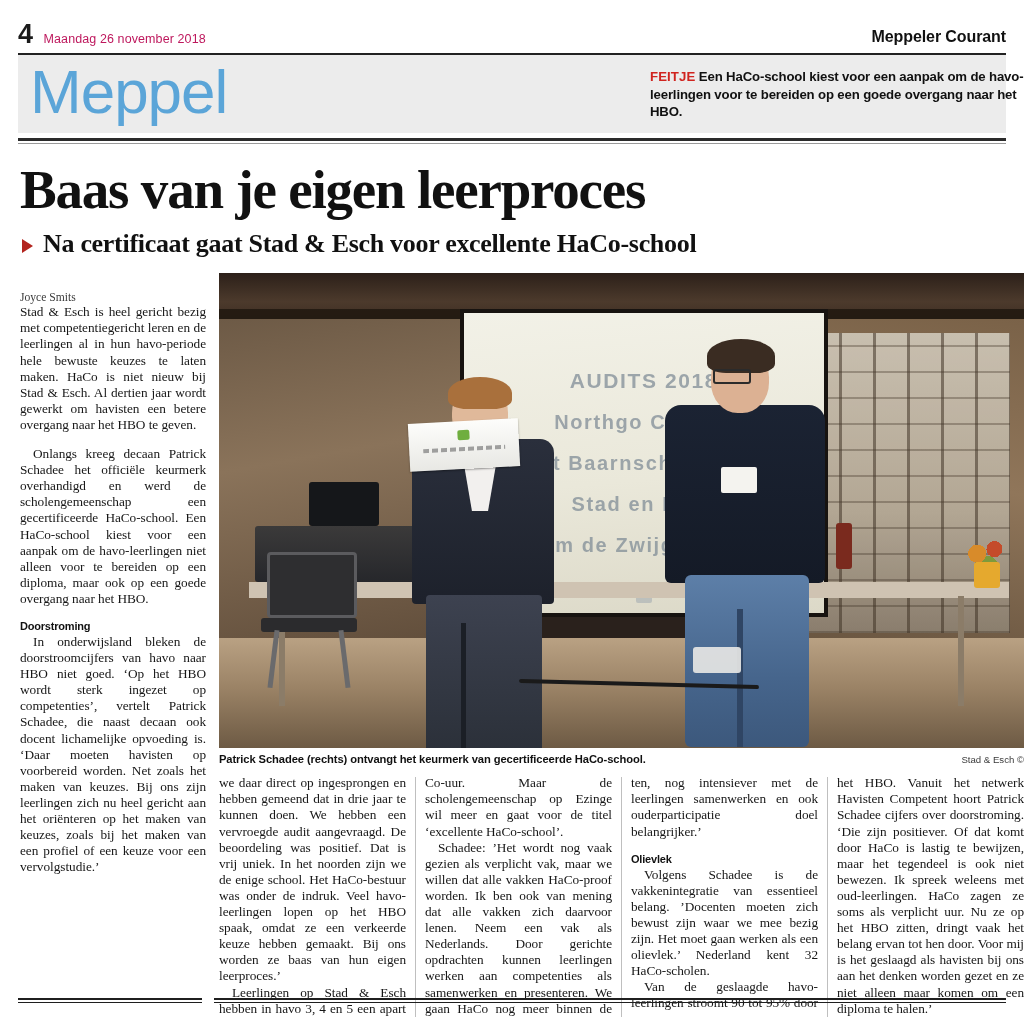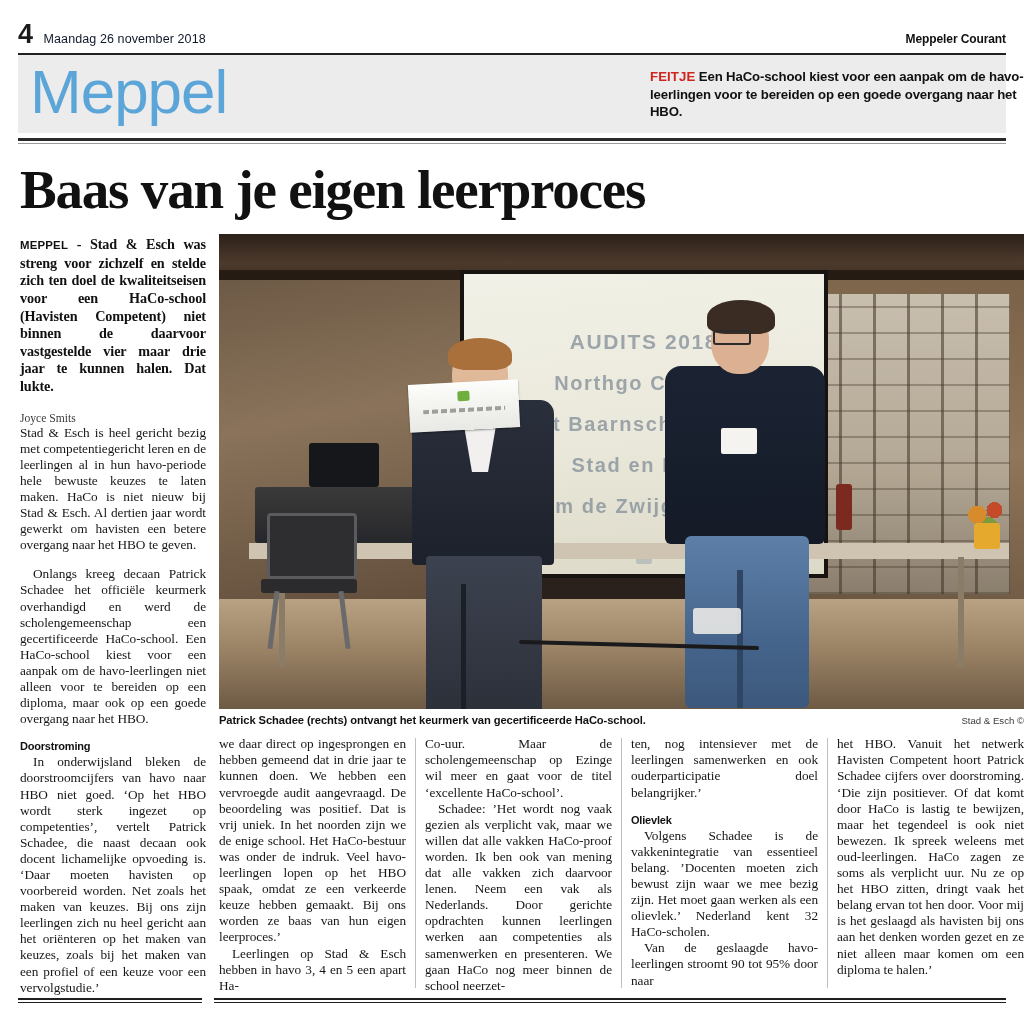--- a/index.html
+++ b/index.html
@@ -15,7 +15,7 @@
   .masthead{display:flex;align-items:flex-end;justify-content:space-between;padding-top:22px;padding-bottom:4px;}
   .mh-left{display:flex;align-items:baseline;gap:11px;}
   .page-no{font-family:"Liberation Sans",sans-serif;font-weight:bold;font-size:27px;line-height:.9;letter-spacing:-.5px;}
-  .mh-date{font-family:"Liberation Sans",sans-serif;font-size:12.5px;letter-spacing:.1px;color:#0f172a;}
+  .mh-date{font-family:"Liberation Sans",sans-serif;font-size:12.5px;letter-spacing:.1px;color:#be185d;}
   .mh-right{font-family:"Liberation Sans",sans-serif;font-weight:bold;font-size:12px;letter-spacing:-.1px;color:#111;text-align:right;}
   .rule-top{height:2px;background:#222;margin-top:3px;}
 

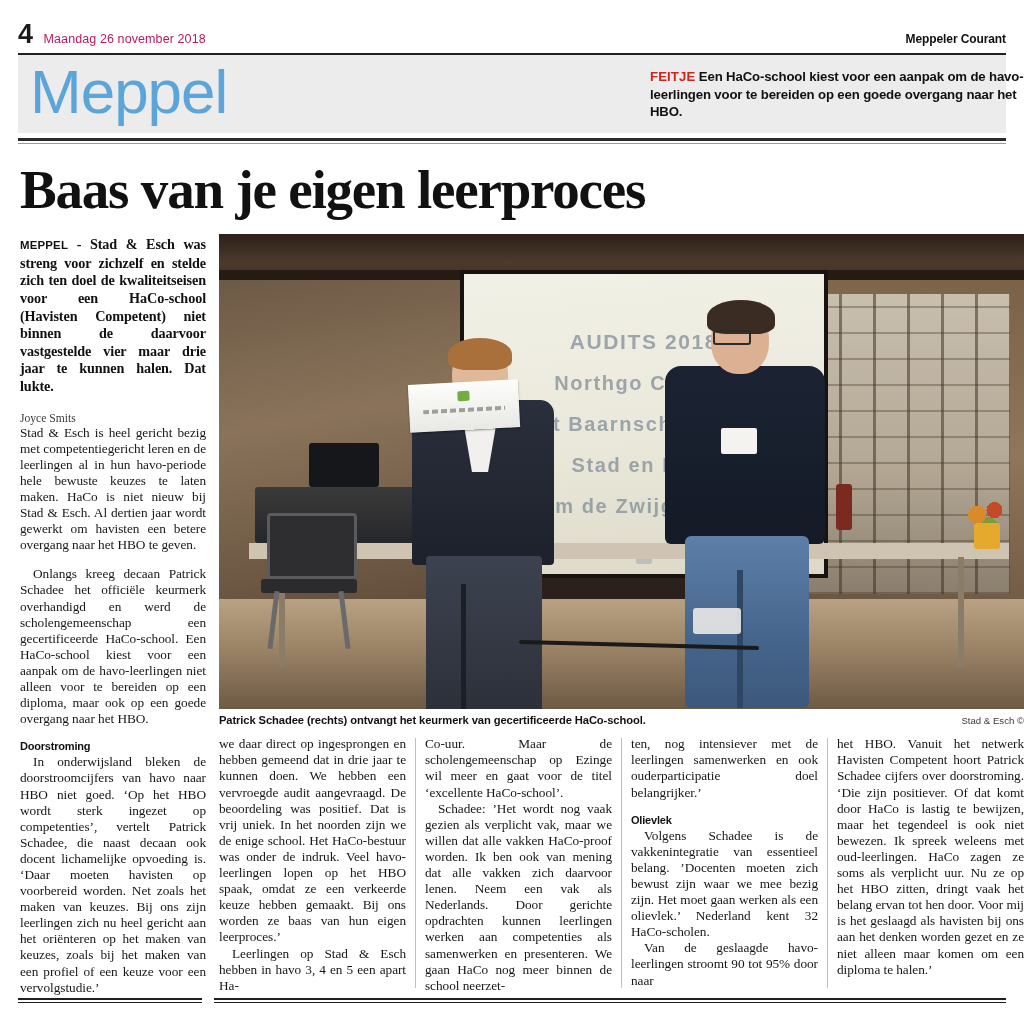--- a/index.html
+++ b/index.html
@@ -16,7 +16,7 @@
   .mh-left{display:flex;align-items:baseline;gap:11px;}
   .page-no{font-family:"Liberation Sans",sans-serif;font-weight:bold;font-size:27px;line-height:.9;letter-spacing:-.5px;}
   .mh-date{font-family:"Liberation Sans",sans-serif;font-size:12.5px;letter-spacing:.1px;color:#be185d;}
-  .mh-right{font-family:"Liberation Sans",sans-serif;font-weight:bold;font-size:12px;letter-spacing:-.1px;color:#111;text-align:right;}
+  .mh-right{font-family:"Liberation Sans",sans-serif;font-weight:bold;font-size:16px;letter-spacing:-.1px;color:#111;text-align:right;}
   .rule-top{height:2px;background:#222;margin-top:3px;}
 
   

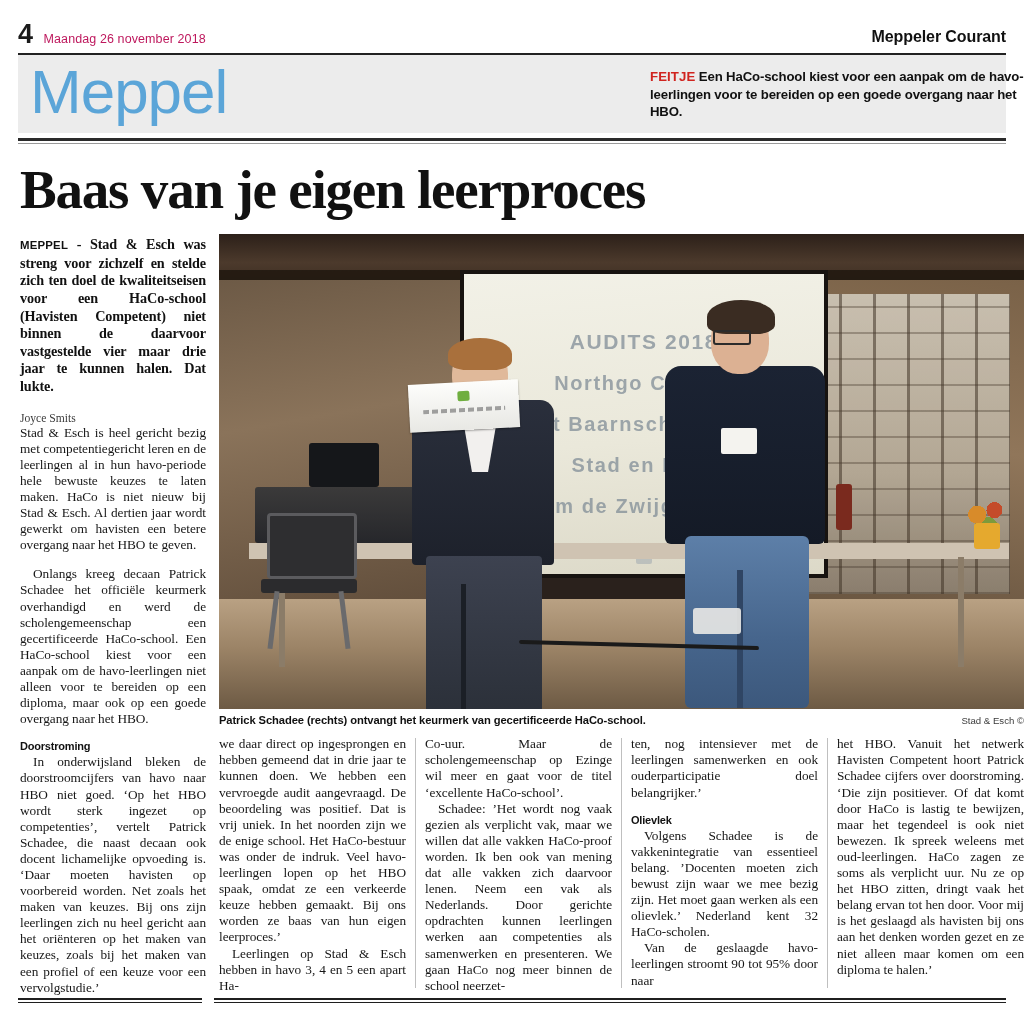--- a/index.html
+++ b/index.html
@@ -189,6 +189,10 @@
   <div class="rule-banner-thin"></div>
 
   <h1 class="headline">Baas van je eigen leerproces</h1>
+  <div class="subhead-row">
+    <span class="tri"></span>
+    <div class="subhead">Na certificaat gaat Stad &amp; Esch voor excellente HaCo-school</div>
+  </div>
 
   <div class="body-area">
 

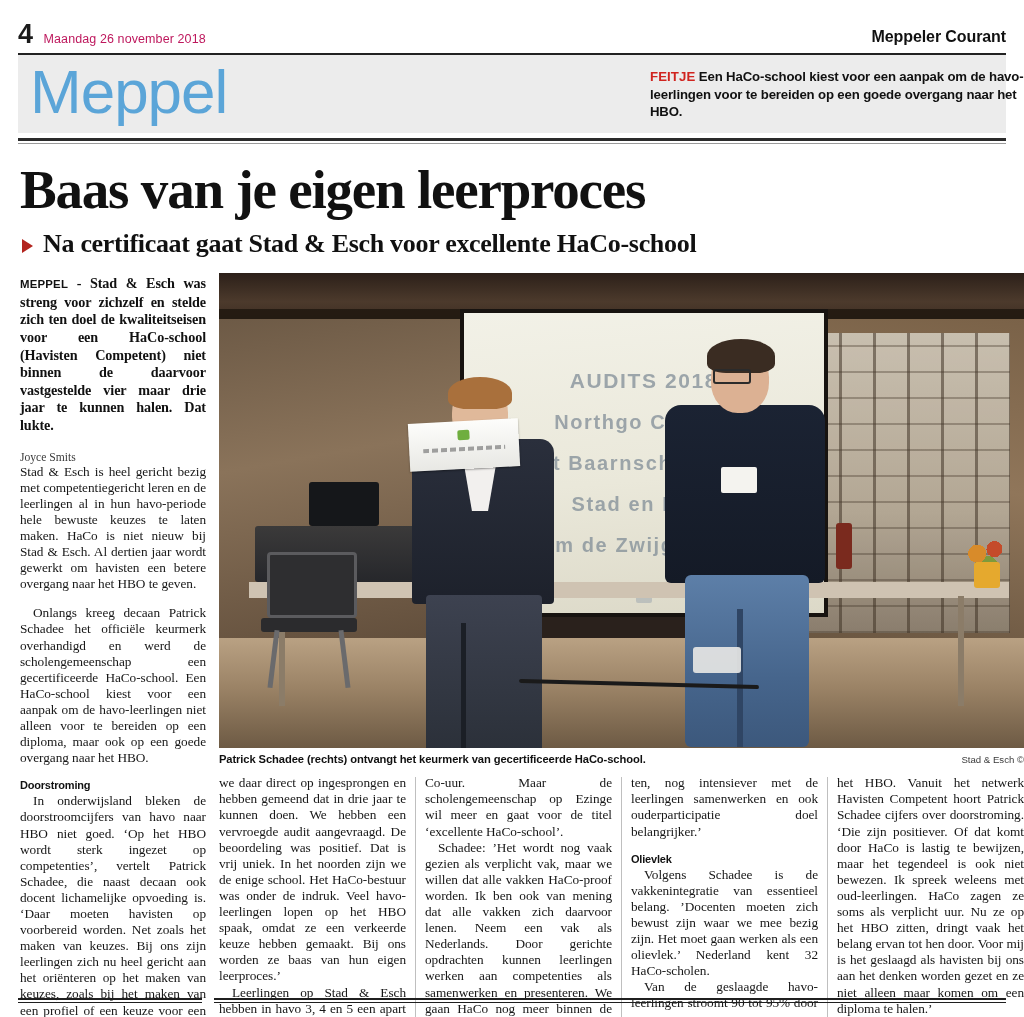--- a/index.html
+++ b/index.html
@@ -197,7 +197,6 @@
   <div class="body-area">
 
     <div class="lead-col">
-      <p class="lead"><span class="place">MEPPEL</span><span> - Stad &amp; Esch was streng voor zichzelf en stelde zich ten doel de kwaliteitseisen voor een HaCo-school (Havisten Competent) niet binnen de daarvoor vastgestelde vier maar drie jaar te kunnen halen. Dat lukte.</span></p>
       <p class="byline">Joyce Smits</p>
       <p class="col-text">Stad &amp; Esch is heel gericht bezig met competentiegericht leren en de leerlingen al in hun havo-periode hele bewuste keuzes te laten maken. HaCo is niet nieuw bij Stad &amp; Esch. Al dertien jaar wordt gewerkt om havisten een betere overgang naar het HBO te geven.</p>
       <p class="col-text gap">Onlangs kreeg decaan Patrick Schadee het officiële keurmerk overhandigd en werd de scholengemeenschap een gecertificeerde HaCo-school. Een HaCo-school kiest voor een aanpak om de havo-leerlingen niet alleen voor te bereiden op een diploma, maar ook op een goede overgang naar het HBO.</p>

